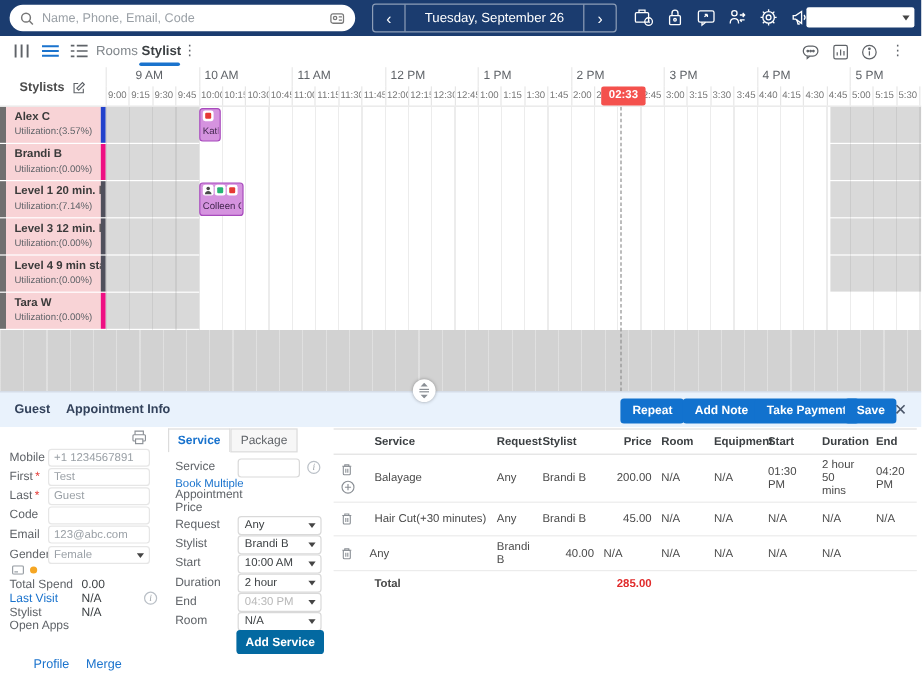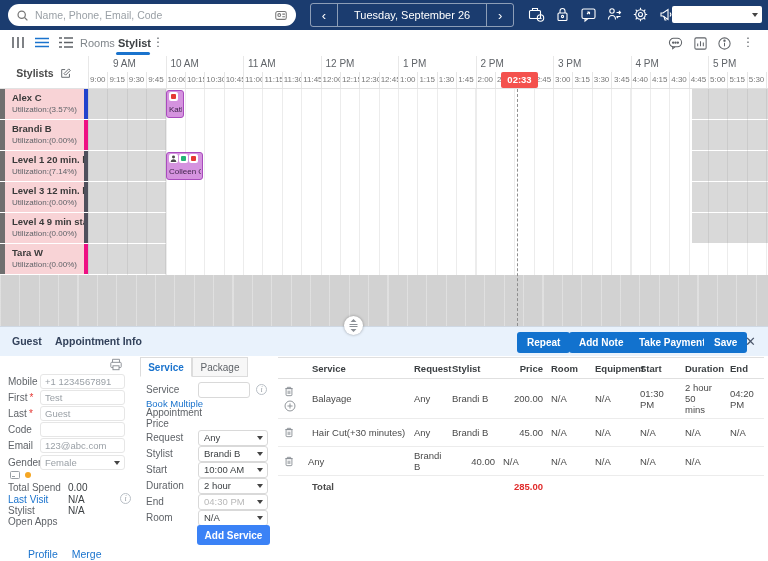--- a/index.html
+++ b/index.html
@@ -110,7 +110,7 @@
   .bsel.dis{color:#b8b8b8}
   .bookmult{position:absolute;left:146px;top:398px;font-size:9.5px;color:#1a73cd;cursor:pointer}
   .apprice{position:absolute;left:146px;top:407px;width:60px;font-size:10px;color:#5f6368;line-height:11px}
-  .addsvc{position:absolute;left:197px;top:525px;width:73px;height:20px;background:#3b82f6;color:#fff;border:0;
+  .addsvc{position:absolute;left:197px;top:525px;width:73px;height:20px;background:#0369a1;color:#fff;border:0;
           border-radius:3px;font:bold 10px "Liberation Sans",sans-serif;cursor:pointer}
 
   

